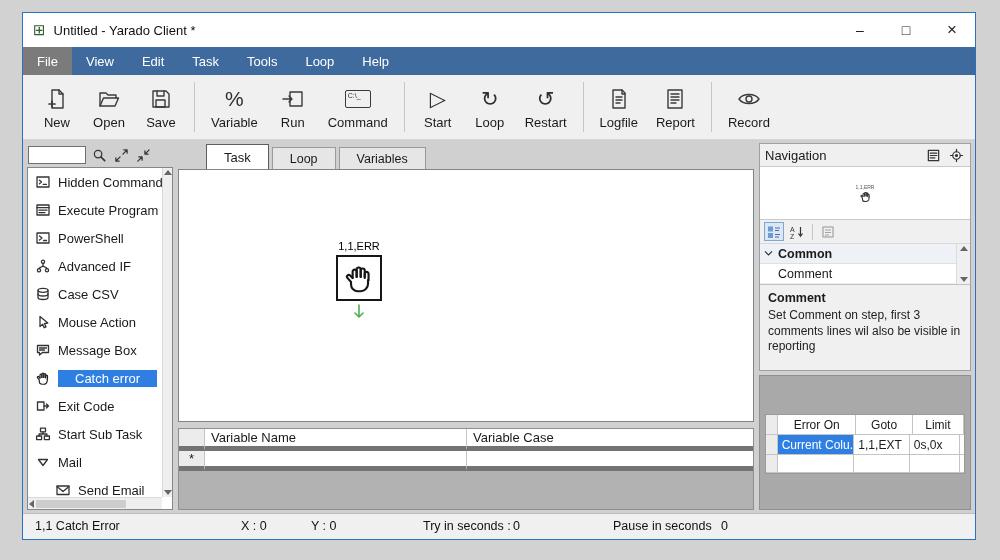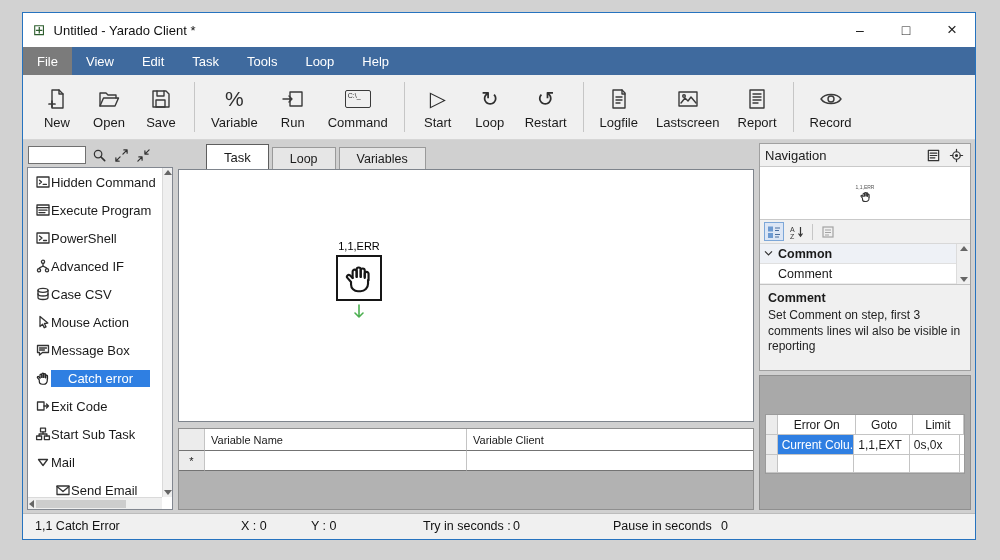--- a/index.html
+++ b/index.html
@@ -232,16 +232,6 @@
     </div>
     <div class="tool-btn">
       <span class="tool-icon">
-        <svg class="icon" width="26" height="24" viewBox="0 0 24 24">
-            <rect x="3" y="5" width="18" height="14"></rect>
-            <path d="M5 16 l4 -5 3 3 3 -4 5 6"></path>
-            <circle cx="8" cy="9" r="1.3"></circle>
-          </svg>
-      </span>
-      <span class="tool-label">Lastscreen</span>
-    </div>
-    <div class="tool-btn">
-      <span class="tool-icon">
         <svg class="icon" width="24" height="24" viewBox="0 0 24 24">
             <rect x="5" y="3" width="14" height="18"></rect>
             <path d="M8 7 h8 M8 10 h8 M8 13 h8 M8 16 h5"></path>

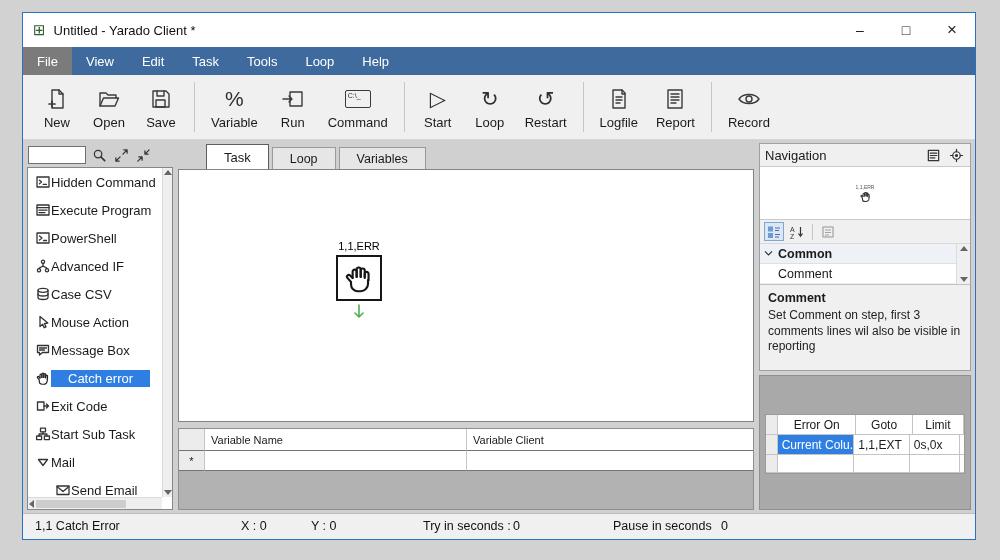--- a/index.html
+++ b/index.html
@@ -43,7 +43,7 @@
   .side-tool { width:18px; height:18px; display:flex; align-items:center; justify-content:center; }
   .side-list { flex:1; background:#fff; border:1px solid #828790; position:relative; overflow:hidden; }
   .list-inner { position:absolute; inset:0 10px 12px 0; overflow:hidden; }
-  .side-item { height:28px; display:flex; align-items:center; padding-left:6px; white-space:nowrap; }
+  .side-item { height:28px; display:flex; align-items:center; gap:7px; padding-left:6px; white-space:nowrap; }
   .side-item.child { padding-left:26px; }
   .side-icon { width:17px; height:17px; display:flex; align-items:center; justify-content:center; flex:none; }
   .side-label { font-size:13px; overflow:hidden; }

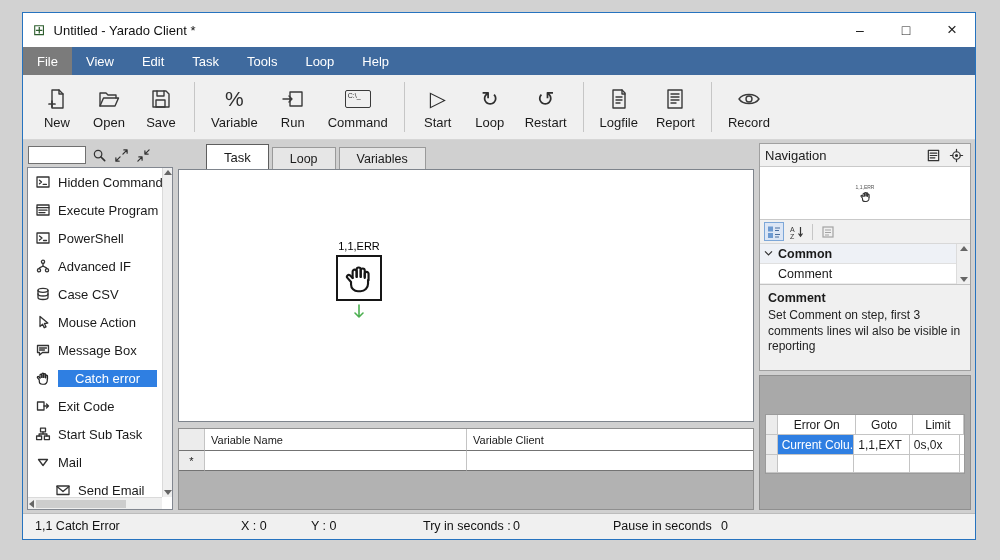--- a/index.html
+++ b/index.html
@@ -68,7 +68,7 @@
   .node-arrow { margin-top:3px; }
   .var-area { height:82px; margin-top:6px; background:#b2b2b2; border:1px solid #8f8f8f; overflow:hidden; flex:none; }
   .vg-row { display:flex; }
-  .vg-cell { background:#fff; border-right:1px solid #c4c4c4; border-bottom:1px solid #737373; display:flex; align-items:center; padding-left:6px; font-size:11px; }
+  .vg-cell { background:#fff; border-right:1px solid #c4c4c4; border-bottom:5px solid #737373; display:flex; align-items:center; padding-left:6px; font-size:13px; }
   .vg-gutter { width:26px; background:#ececec; justify-content:center; padding-left:0; }
   .vg-c1 { width:262px; }
   .vg-c2 { flex:1; border-right:none; }

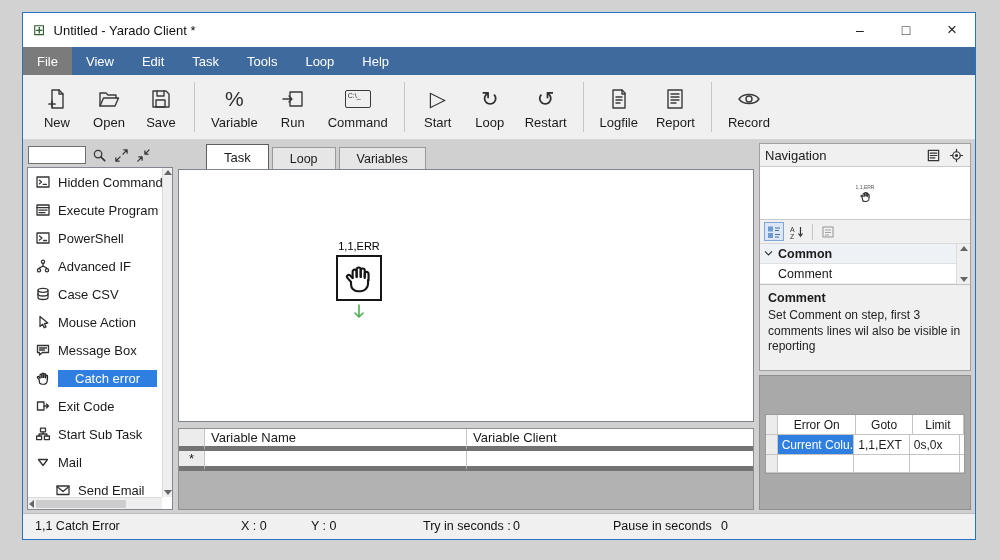--- a/index.html
+++ b/index.html
@@ -449,7 +449,7 @@
         <div class="vg-row vg-head">
           <div class="vg-cell vg-gutter"></div>
           <div class="vg-cell vg-c1">Variable Name</div>
-          <div class="vg-cell vg-c2">Variable Client</div>
+          <div class="vg-cell vg-c2">Variable Case</div>
         </div>
         <div class="vg-row vg-data">
           <div class="vg-cell vg-gutter">*</div>

